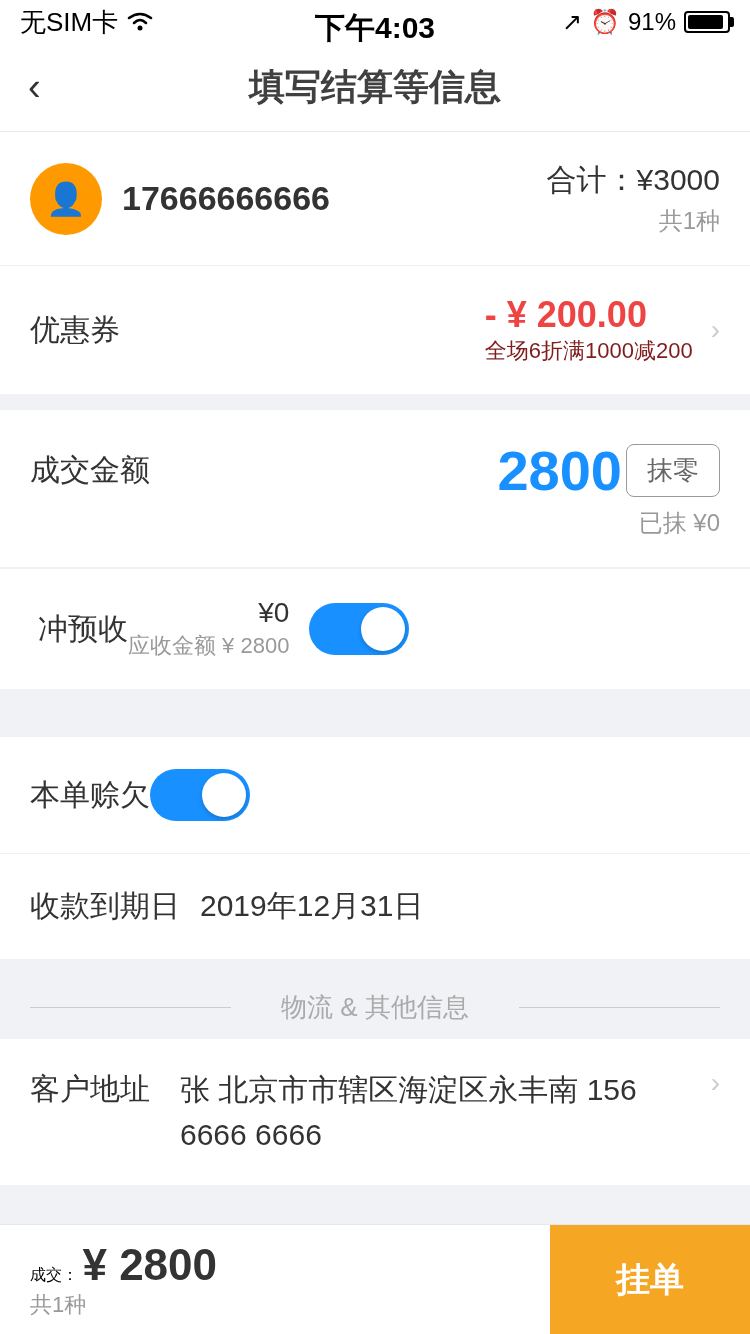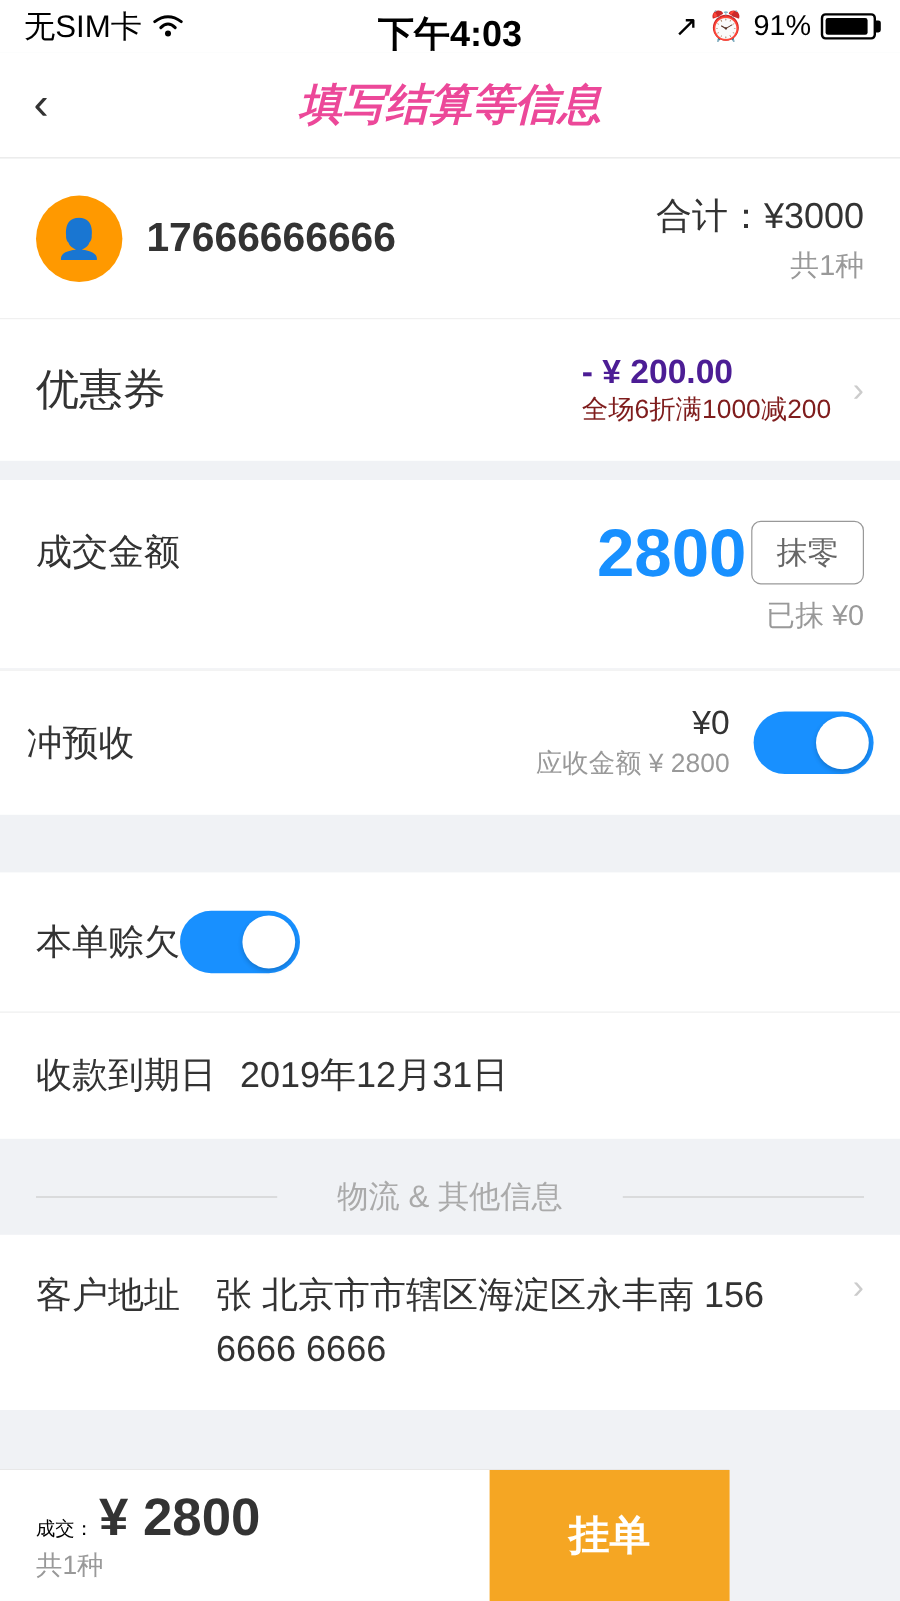--- a/index.html
+++ b/index.html
@@ -96,8 +96,7 @@
     .nav-title {
       font-size: 36px;
       font-weight: 600;
-      color: #ec4899;
-      font-style: italic;
+      color: #404040;
     }
 
     

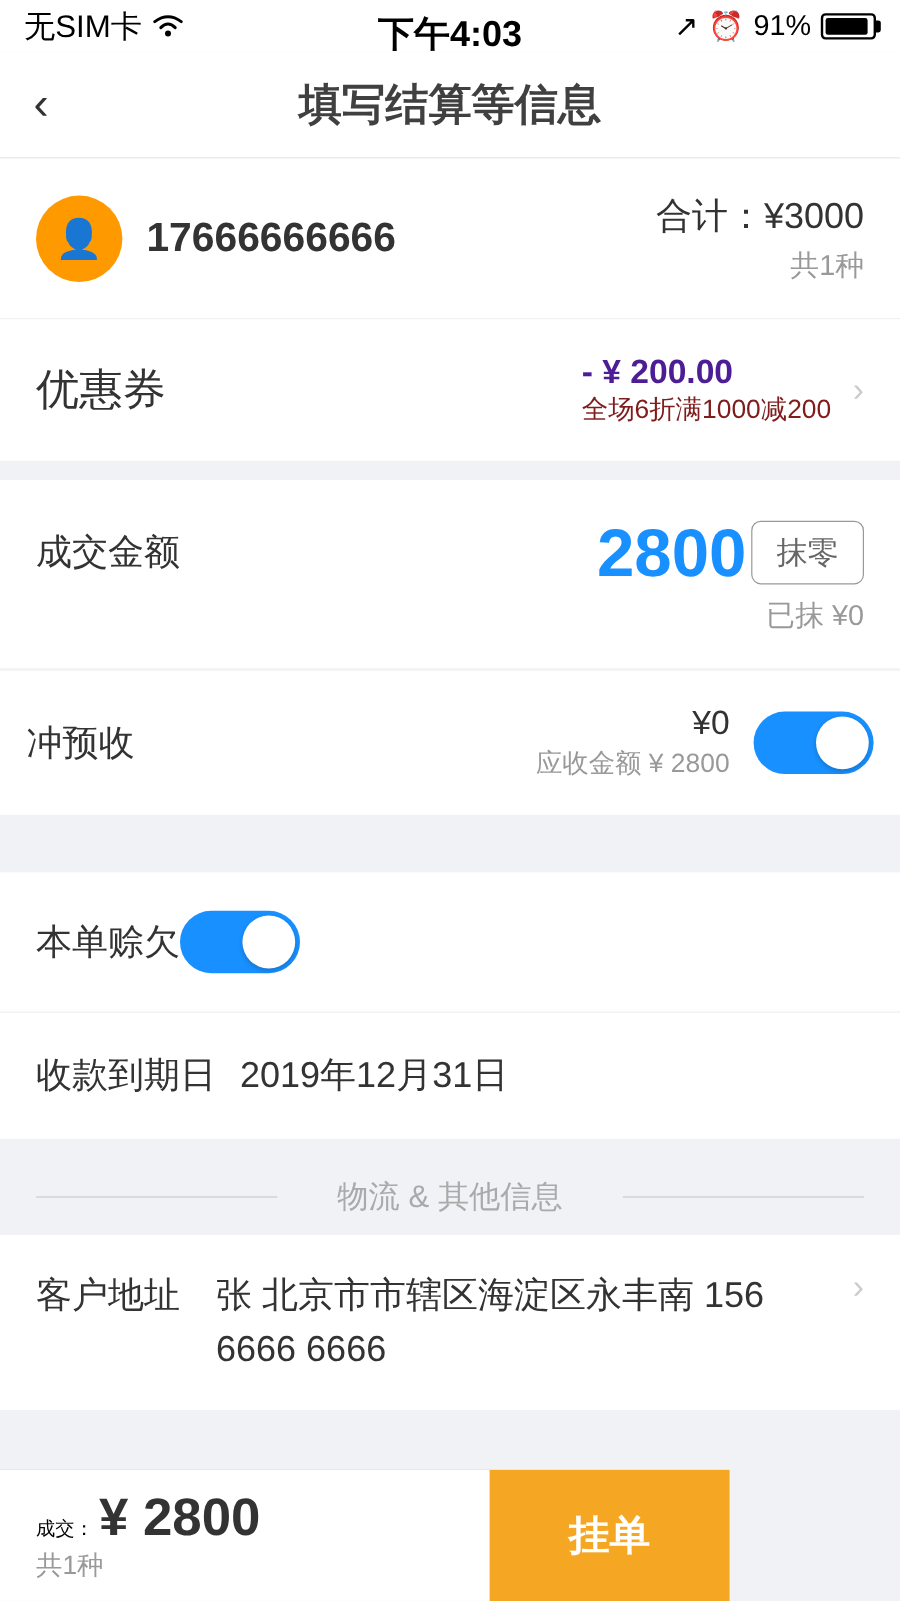--- a/index.html
+++ b/index.html
@@ -166,7 +166,7 @@
       border-top: 1px solid #f0f0f0;
     }
     .coupon-label {
-      font-size: 36px;
+      font-size: 30px;
       color: #333;
     }
     .coupon-right {

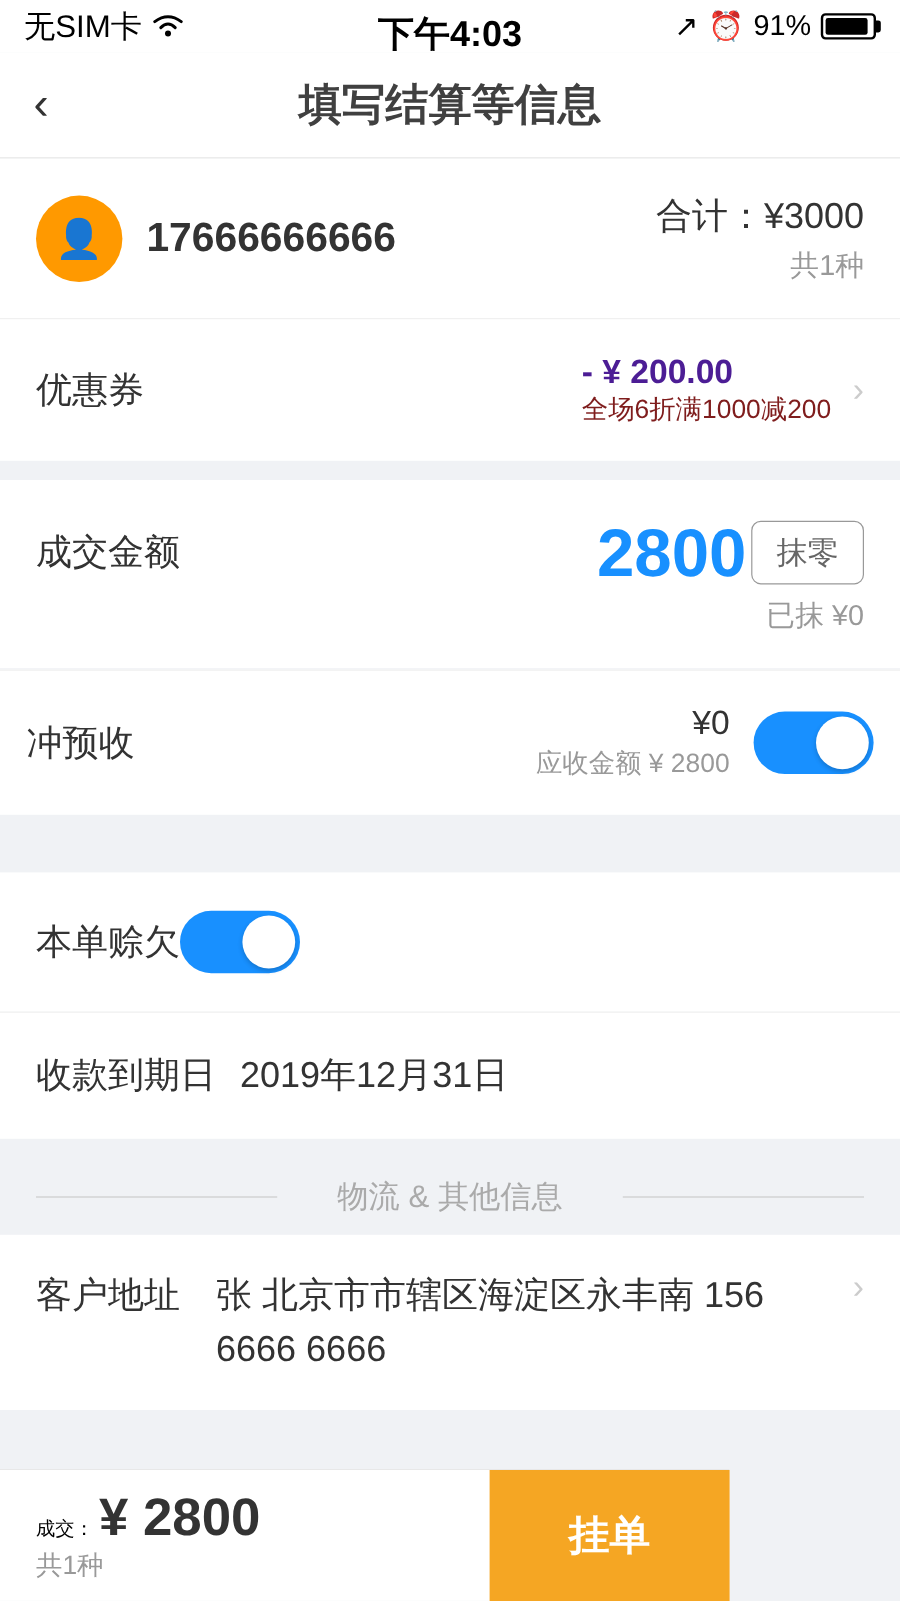--- a/index.html
+++ b/index.html
@@ -175,8 +175,8 @@
       gap: 10px;
     }
     .coupon-amount {
-      font-size: 28px;
-      color: #4c1d95;
+      font-size: 36px;
+      color: #ef4444;
       font-weight: 600;
     }
     .coupon-desc {

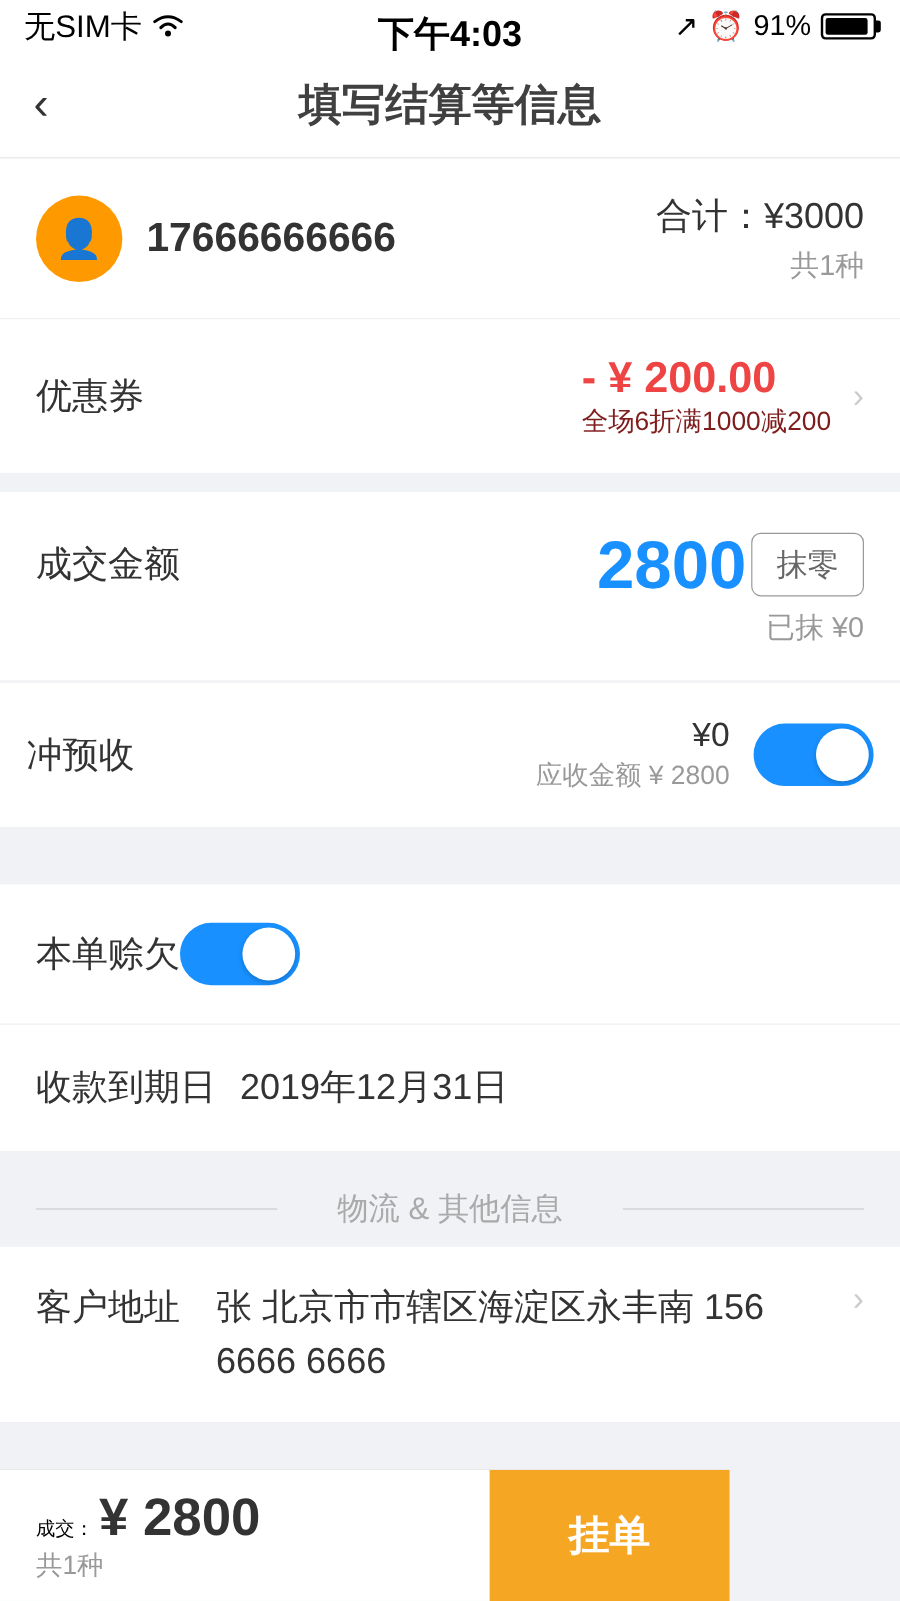--- a/index.html
+++ b/index.html
@@ -240,12 +240,11 @@
     
     .prepay-row {
       background: #fff;
-      padding: 28px 22px;
-      display: flex;
-      align-items: center;
-      justify-content: space-between;
+      padding: 28px 38px;
+      display: flex;
+      align-items: center;
+      justify-content: flex-start;
       border-top: 1px solid #f0f0f0;
-      gap: 39px;
     }
     .prepay-label {
       font-size: 30px;

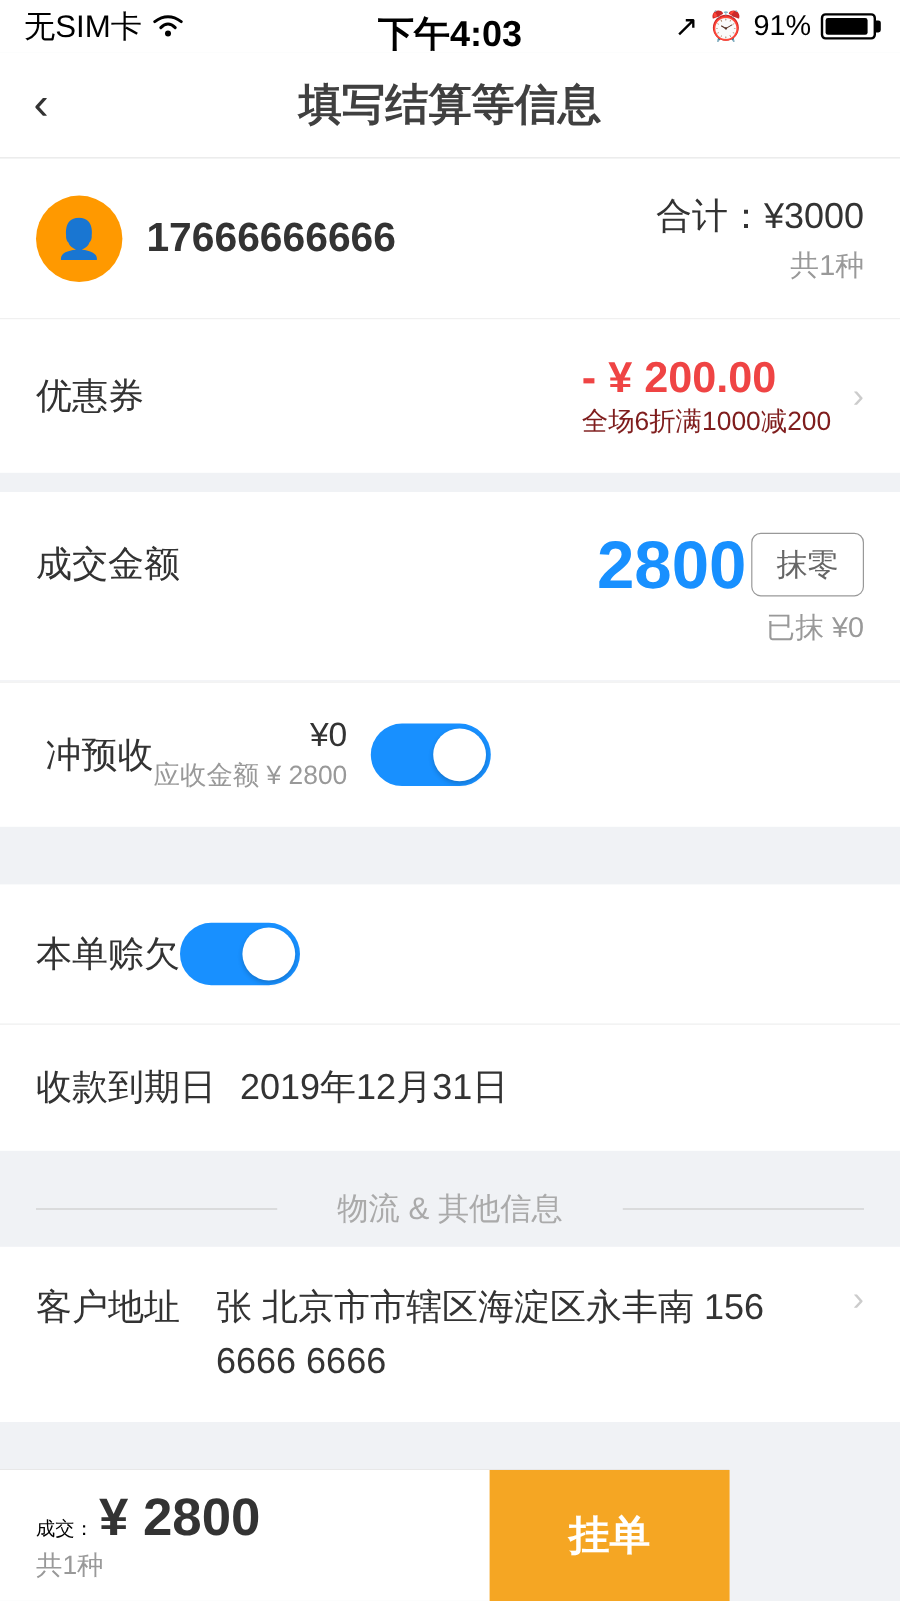--- a/index.html
+++ b/index.html
@@ -382,7 +382,7 @@
       position: fixed;
       bottom: 0;
       left: 0;
-      width: 608px;
+      width: 750px;
       height: 110px;
       background: #fff;
       display: flex;

